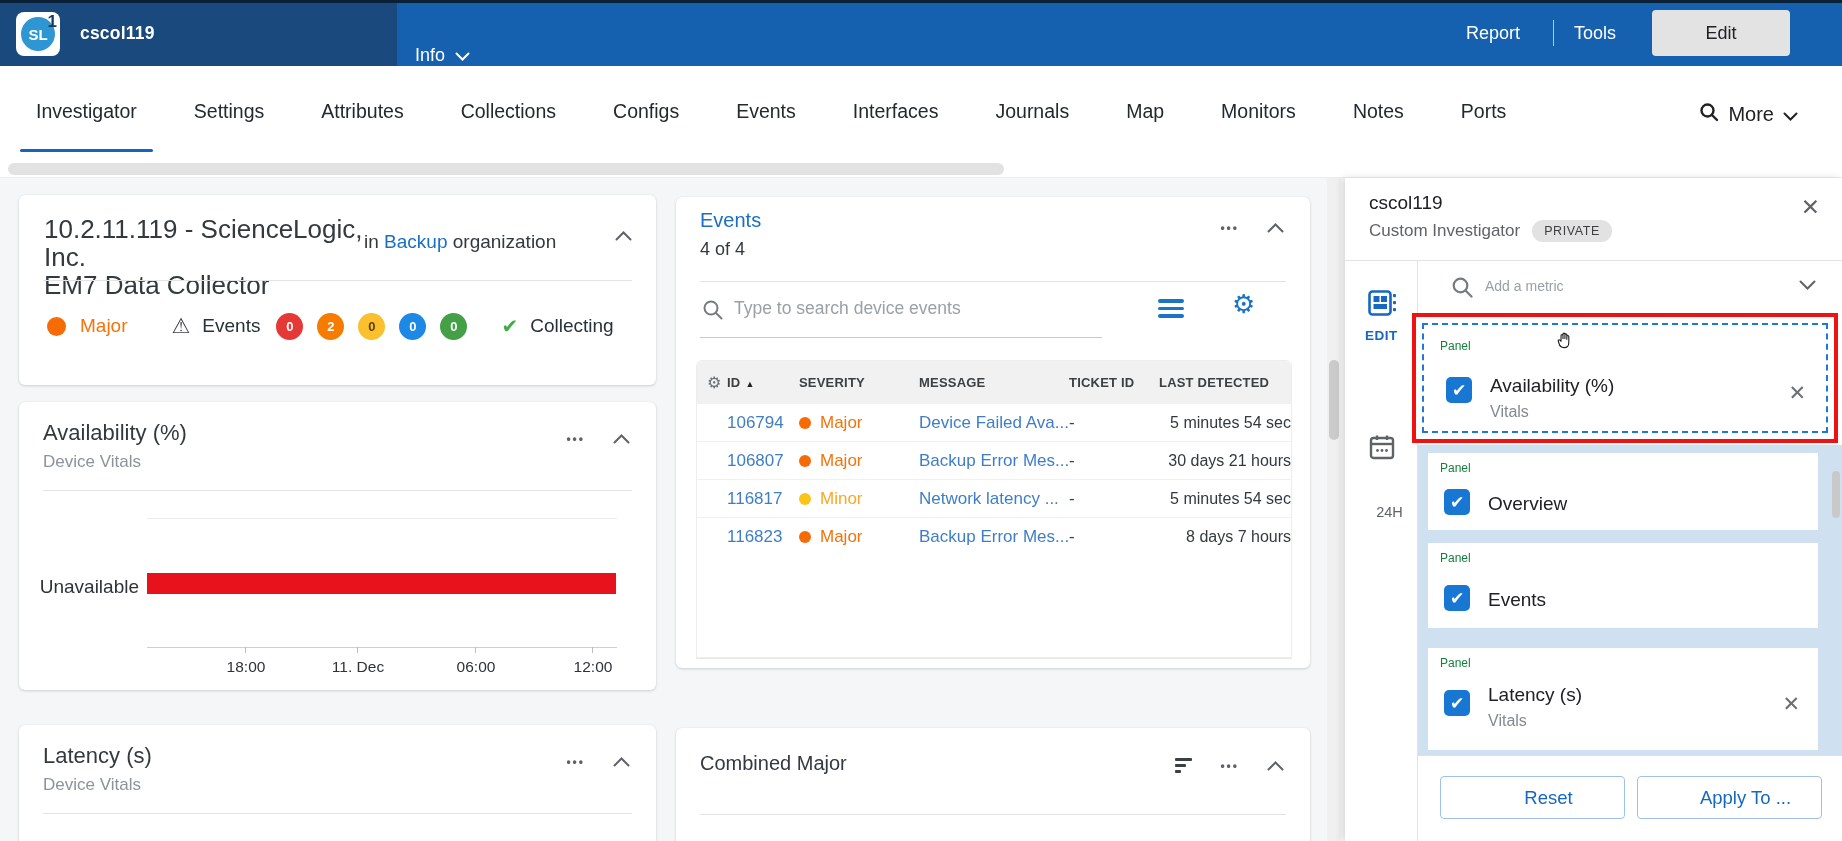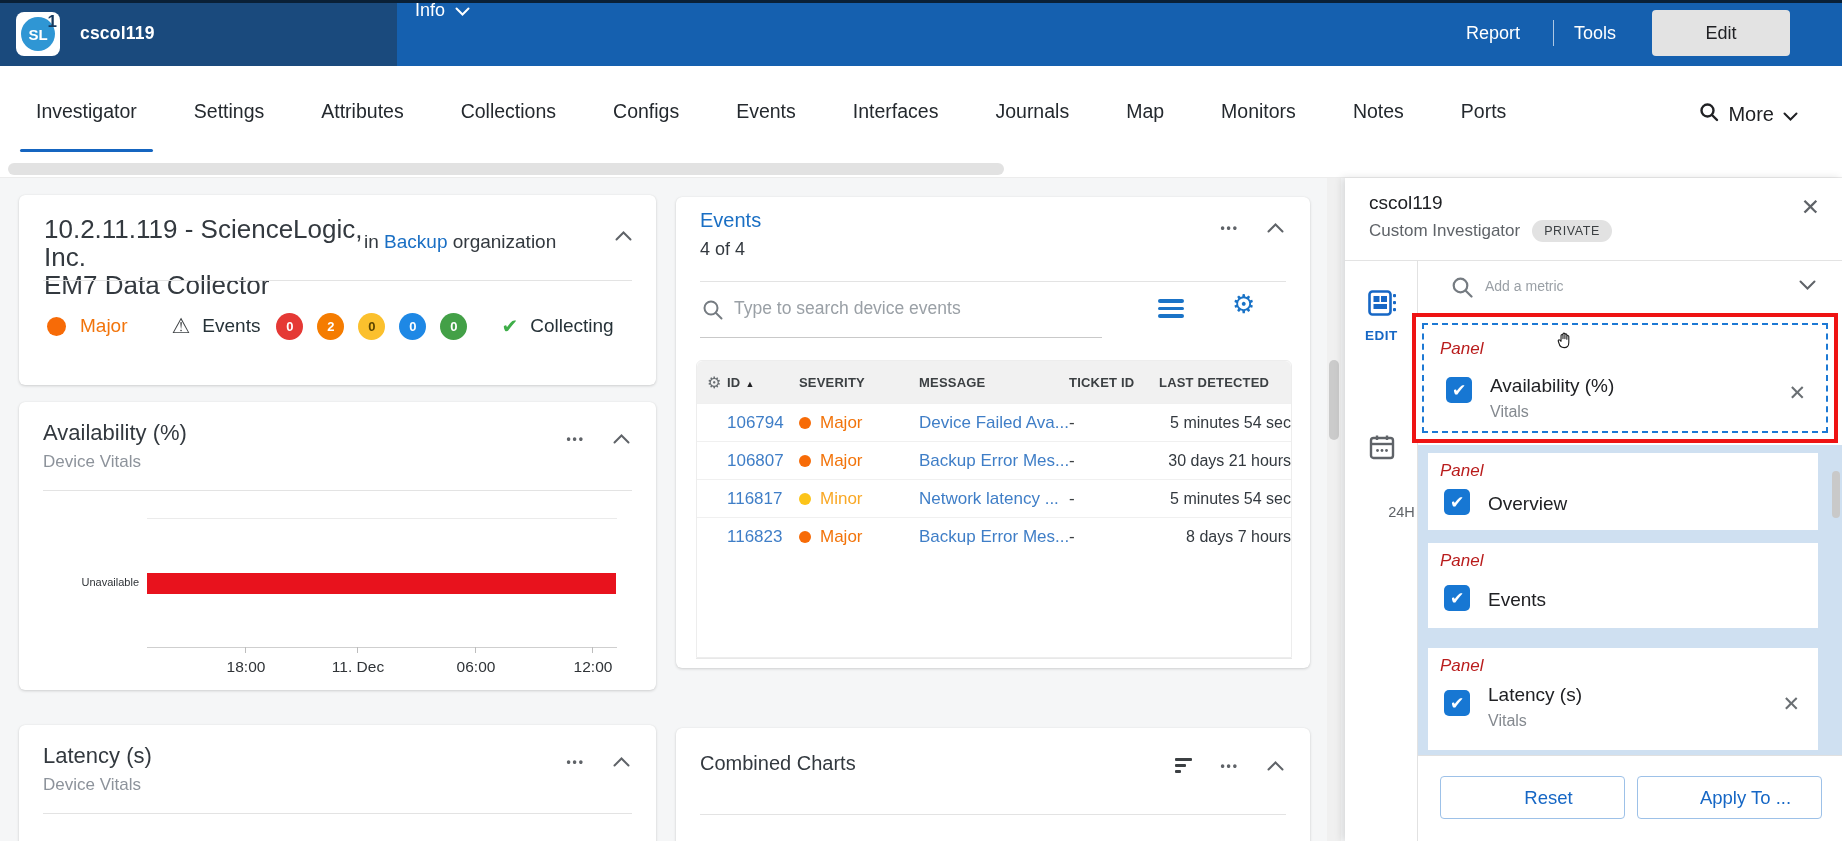--- a/index.html
+++ b/index.html
@@ -14,7 +14,7 @@
   .logo-circle { width:34px; height:34px; background:#2f96d4; border-radius:50%; position:relative; display:flex; align-items:center; justify-content:center; color:#fff; font-weight:bold; font-size:15px; }
   .logo-one { position:absolute; right:-2px; top:-5px; color:#16395e; font-size:17px; font-weight:bold; }
   .tb-device { position:absolute; left:80px; top:0; height:66px; display:flex; align-items:center; color:#fff; font-size:17.5px; font-weight:600; letter-spacing:.2px; }
-  .tb-info { position:absolute; left:415px; top:0; height:66px; display:flex; align-items:flex-start; gap:10px; color:#fff; font-size:18px; cursor:pointer; }
+  .tb-info { position:absolute; left:415px; top:0; height:66px; display:flex; align-items:flex-end; gap:10px; color:#fff; font-size:18px; cursor:pointer; }
   .tb-report { position:absolute; left:1466px; top:0; height:66px; display:flex; align-items:center; color:#fff; font-size:18px; cursor:pointer; }
   .tb-divider { position:absolute; left:1553px; top:20px; width:1px; height:26px; background:rgba(255,255,255,.65); }
   .tb-tools { position:absolute; left:1574px; top:0; height:66px; display:flex; align-items:center; color:#fff; font-size:18px; cursor:pointer; }

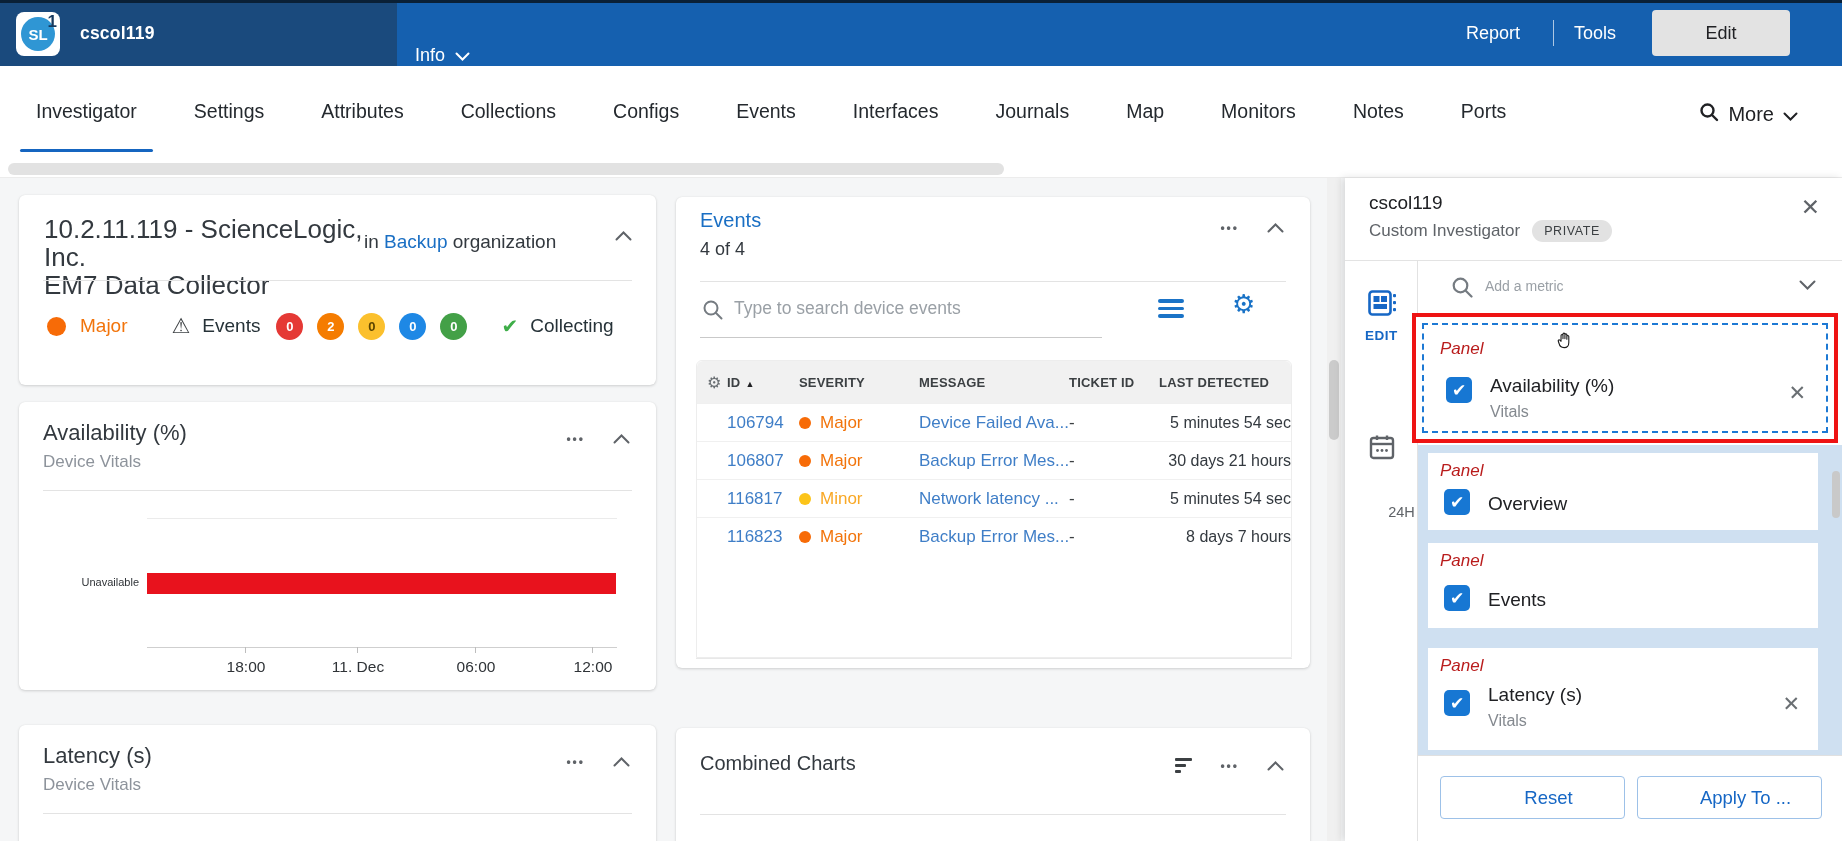--- a/index.html
+++ b/index.html
@@ -123,7 +123,7 @@
 
   .hl-box { position:absolute; left:67px; top:135px; width:426px; height:130px; border:4px solid #ee1313; background:#fff; }
   .hl-dashed { position:absolute; inset:6px; border:2px dashed #1d79d4; }
-  .panel-tag { font-size:17px; color:#b91c1c;font-style:italic; }
+  .panel-tag { font-size:12px; color:#15803d; }
   .hl-panel-tag { position:absolute; left:16px; top:14px; }
   .grab-icon { position:absolute; left:132px; top:6px; color:#202124; display:flex; }
   .checkbox { width:26px; height:26px; background:#1777d3; border-radius:5px; color:#fff; display:flex; align-items:center; justify-content:center; font-size:17px; cursor:pointer; }

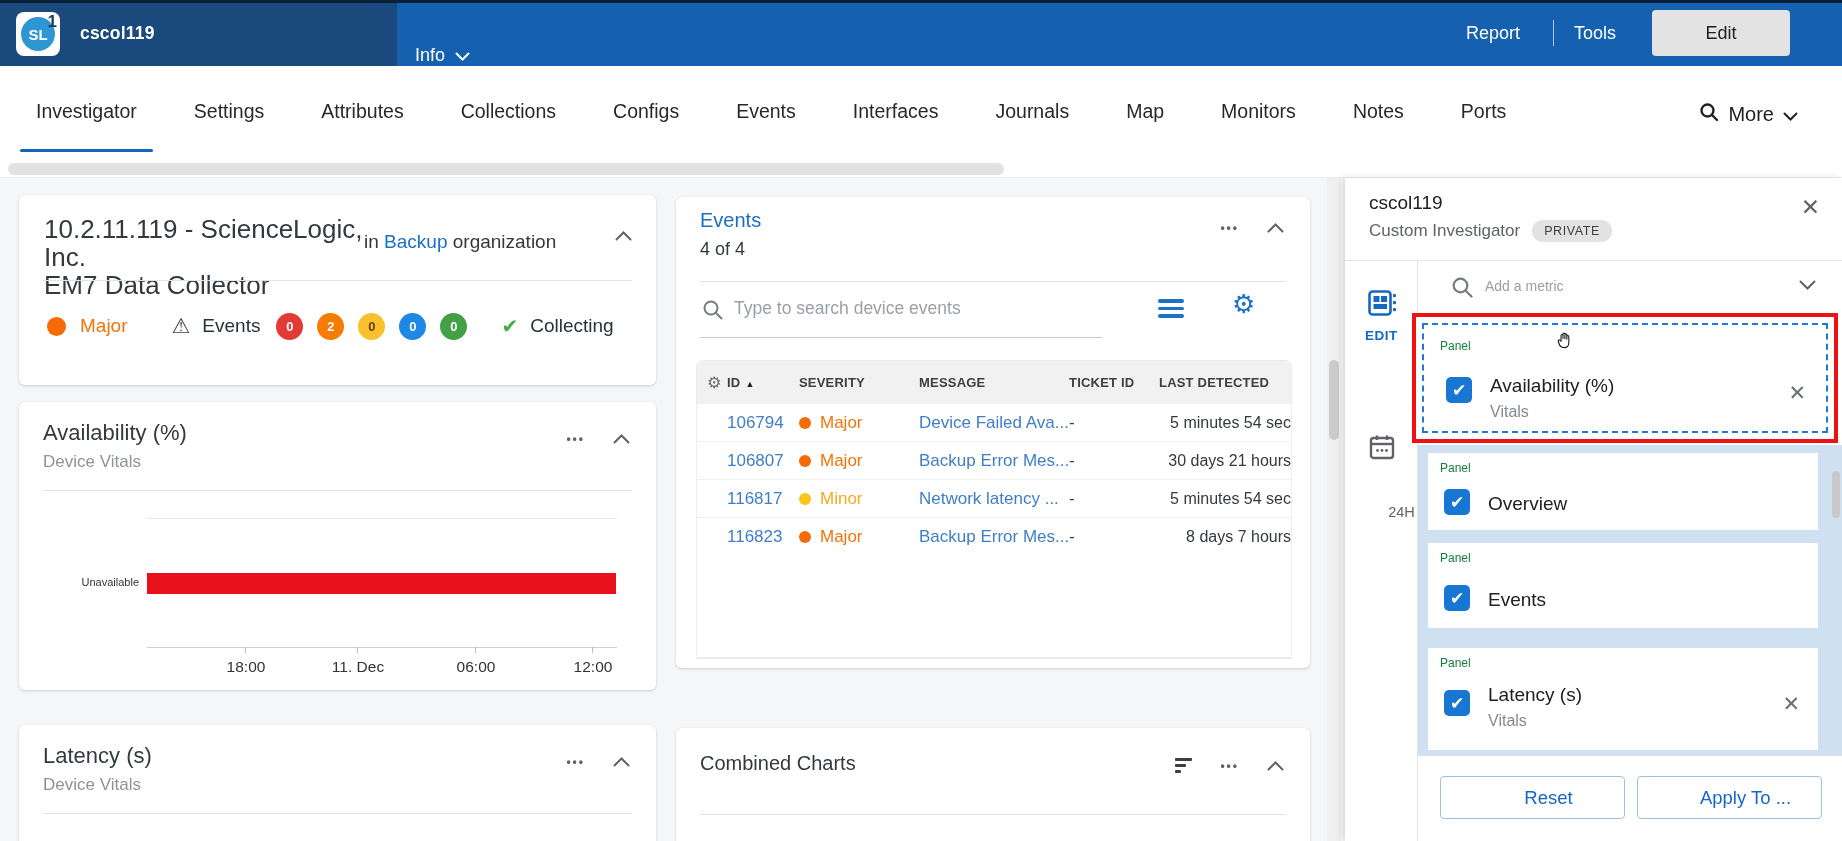--- a/index.html
+++ b/index.html
@@ -115,7 +115,7 @@
   .rail-grid-icon { position:absolute; left:23px; top:30px; color:#1667c5; cursor:pointer; display:flex; }
   .rail-edit { position:absolute; left:0; width:73px; top:68px; text-align:center; font-size:13.5px; font-weight:bold; color:#1667c5; letter-spacing:.5px; cursor:pointer; }
   .rail-cal-icon { position:absolute; left:24px; top:174px; color:#5f6368; cursor:pointer; display:flex; }
-  .rail-24h { position:absolute; left:12px; width:89px; top:244px; text-align:center; font-size:14.5px; color:#5f6368; cursor:pointer; }
+  .rail-24h { position:absolute; left:0; width:89px; top:244px; text-align:center; font-size:14.5px; color:#5f6368; cursor:pointer; }
   .metric-search-icon { position:absolute; left:106px; top:98px; color:#757b81; display:flex; }
   .metric-input { position:absolute; left:140px; top:93px; width:290px; height:30px; border:none; outline:none; font-size:14px; font-family:inherit; background:transparent; color:#33393f; }
   .metric-input::placeholder { color:#9aa0a6; }

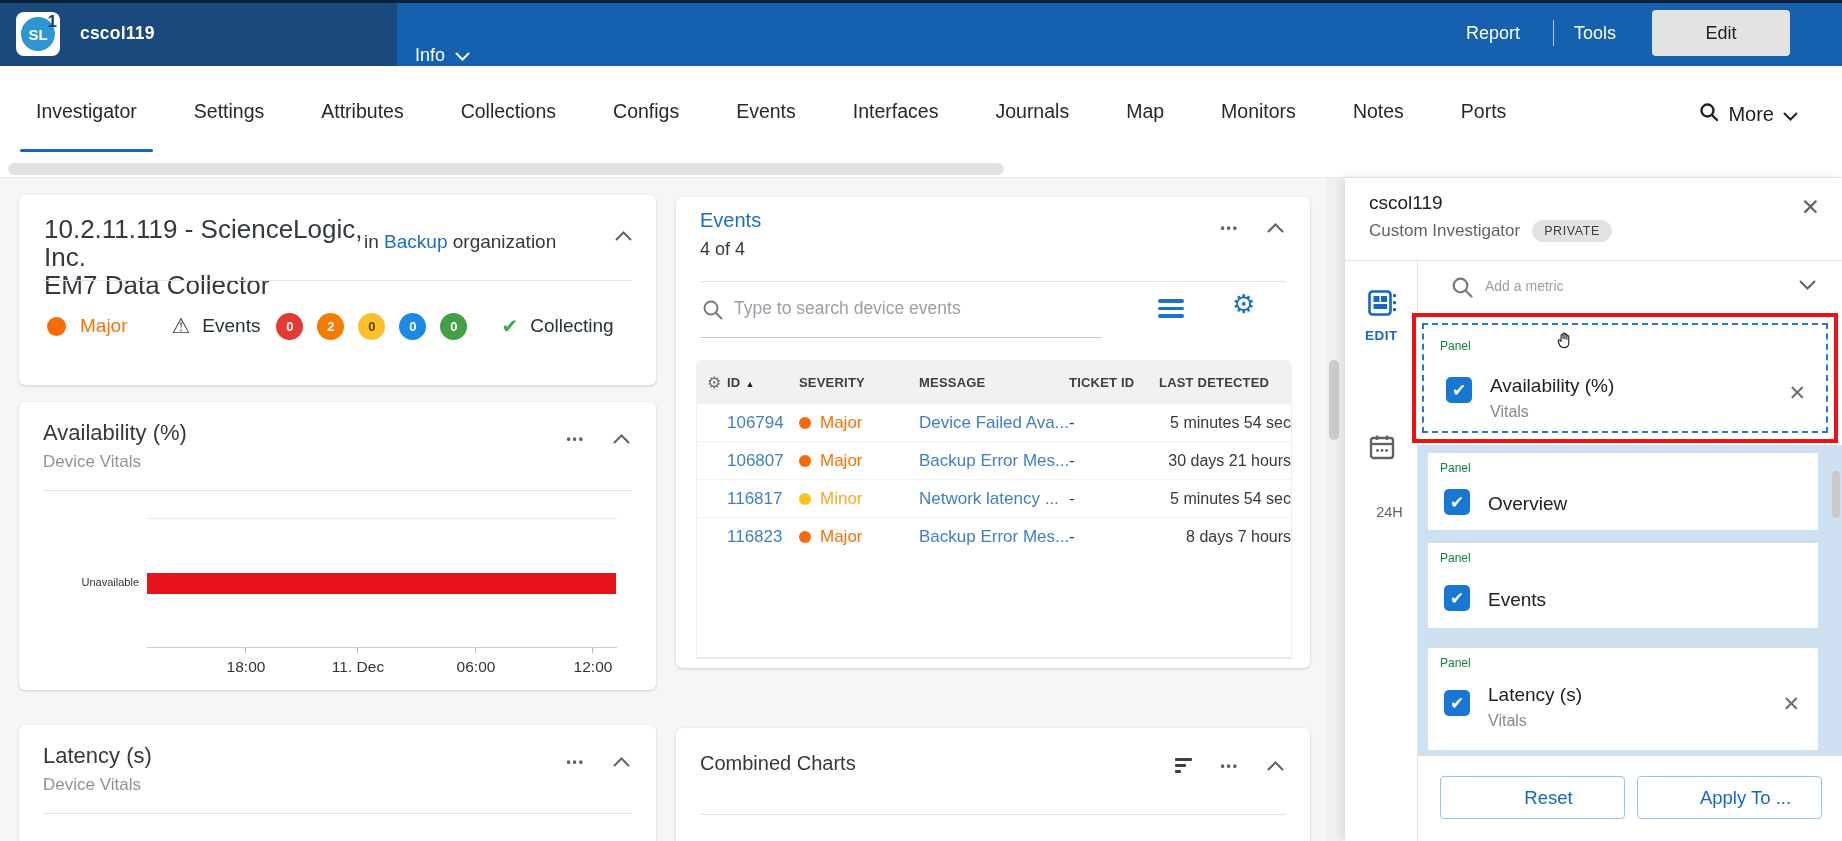--- a/index.html
+++ b/index.html
@@ -60,7 +60,7 @@
   .vitals-title { position:absolute; left:24px; top:18px; font-size:22px; color:#33393f; }
   .vitals-sub { position:absolute; left:24px; top:50px; font-size:17px; color:#8d939b;text-align:center; }
   .av-gridline { position:absolute; left:128px; width:470px; top:116px; border-top:1px solid #ebebeb; }
-  .av-ylabel { position:absolute; left:14px; top:174px; width:106px; text-align:right; font-size:11px; color:#2f3337; }
+  .av-ylabel { position:absolute; left:14px; top:174px; width:106px; text-align:right; font-size:19px; color:#2f3337; }
   .av-bar { position:absolute; left:128px; top:171px; width:469px; height:21px; background:#e8121d; }
   .av-axis { position:absolute; left:128px; width:470px; top:245px; border-top:1px solid #cfcfcf; }
   .av-tick { position:absolute; top:245px; width:1px; height:6px; background:#bdbdbd; }

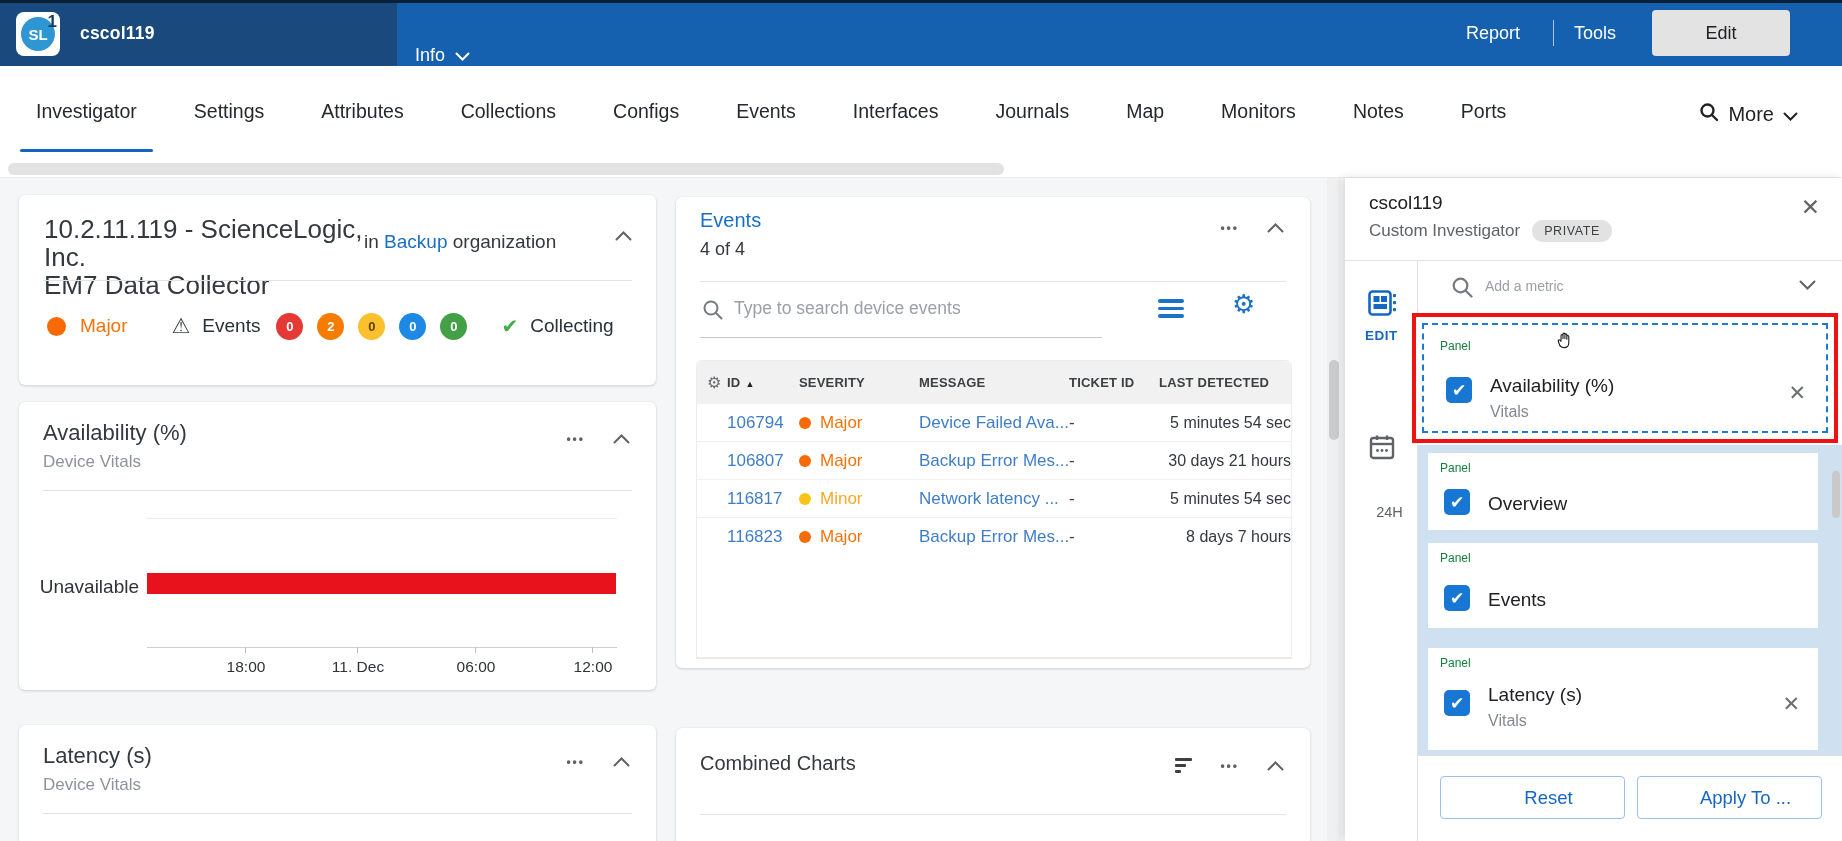--- a/index.html
+++ b/index.html
@@ -361,7 +361,7 @@
 </div>
 
 <div class="card combined">
-  <div class="cc-title">Combined Charts</div>
+  <div class="cc-title">Combined Major</div>
   <div class="panel-icons" style="top:30px">
     <span class="bars-icon">
         <div style="width:17px"></div>

